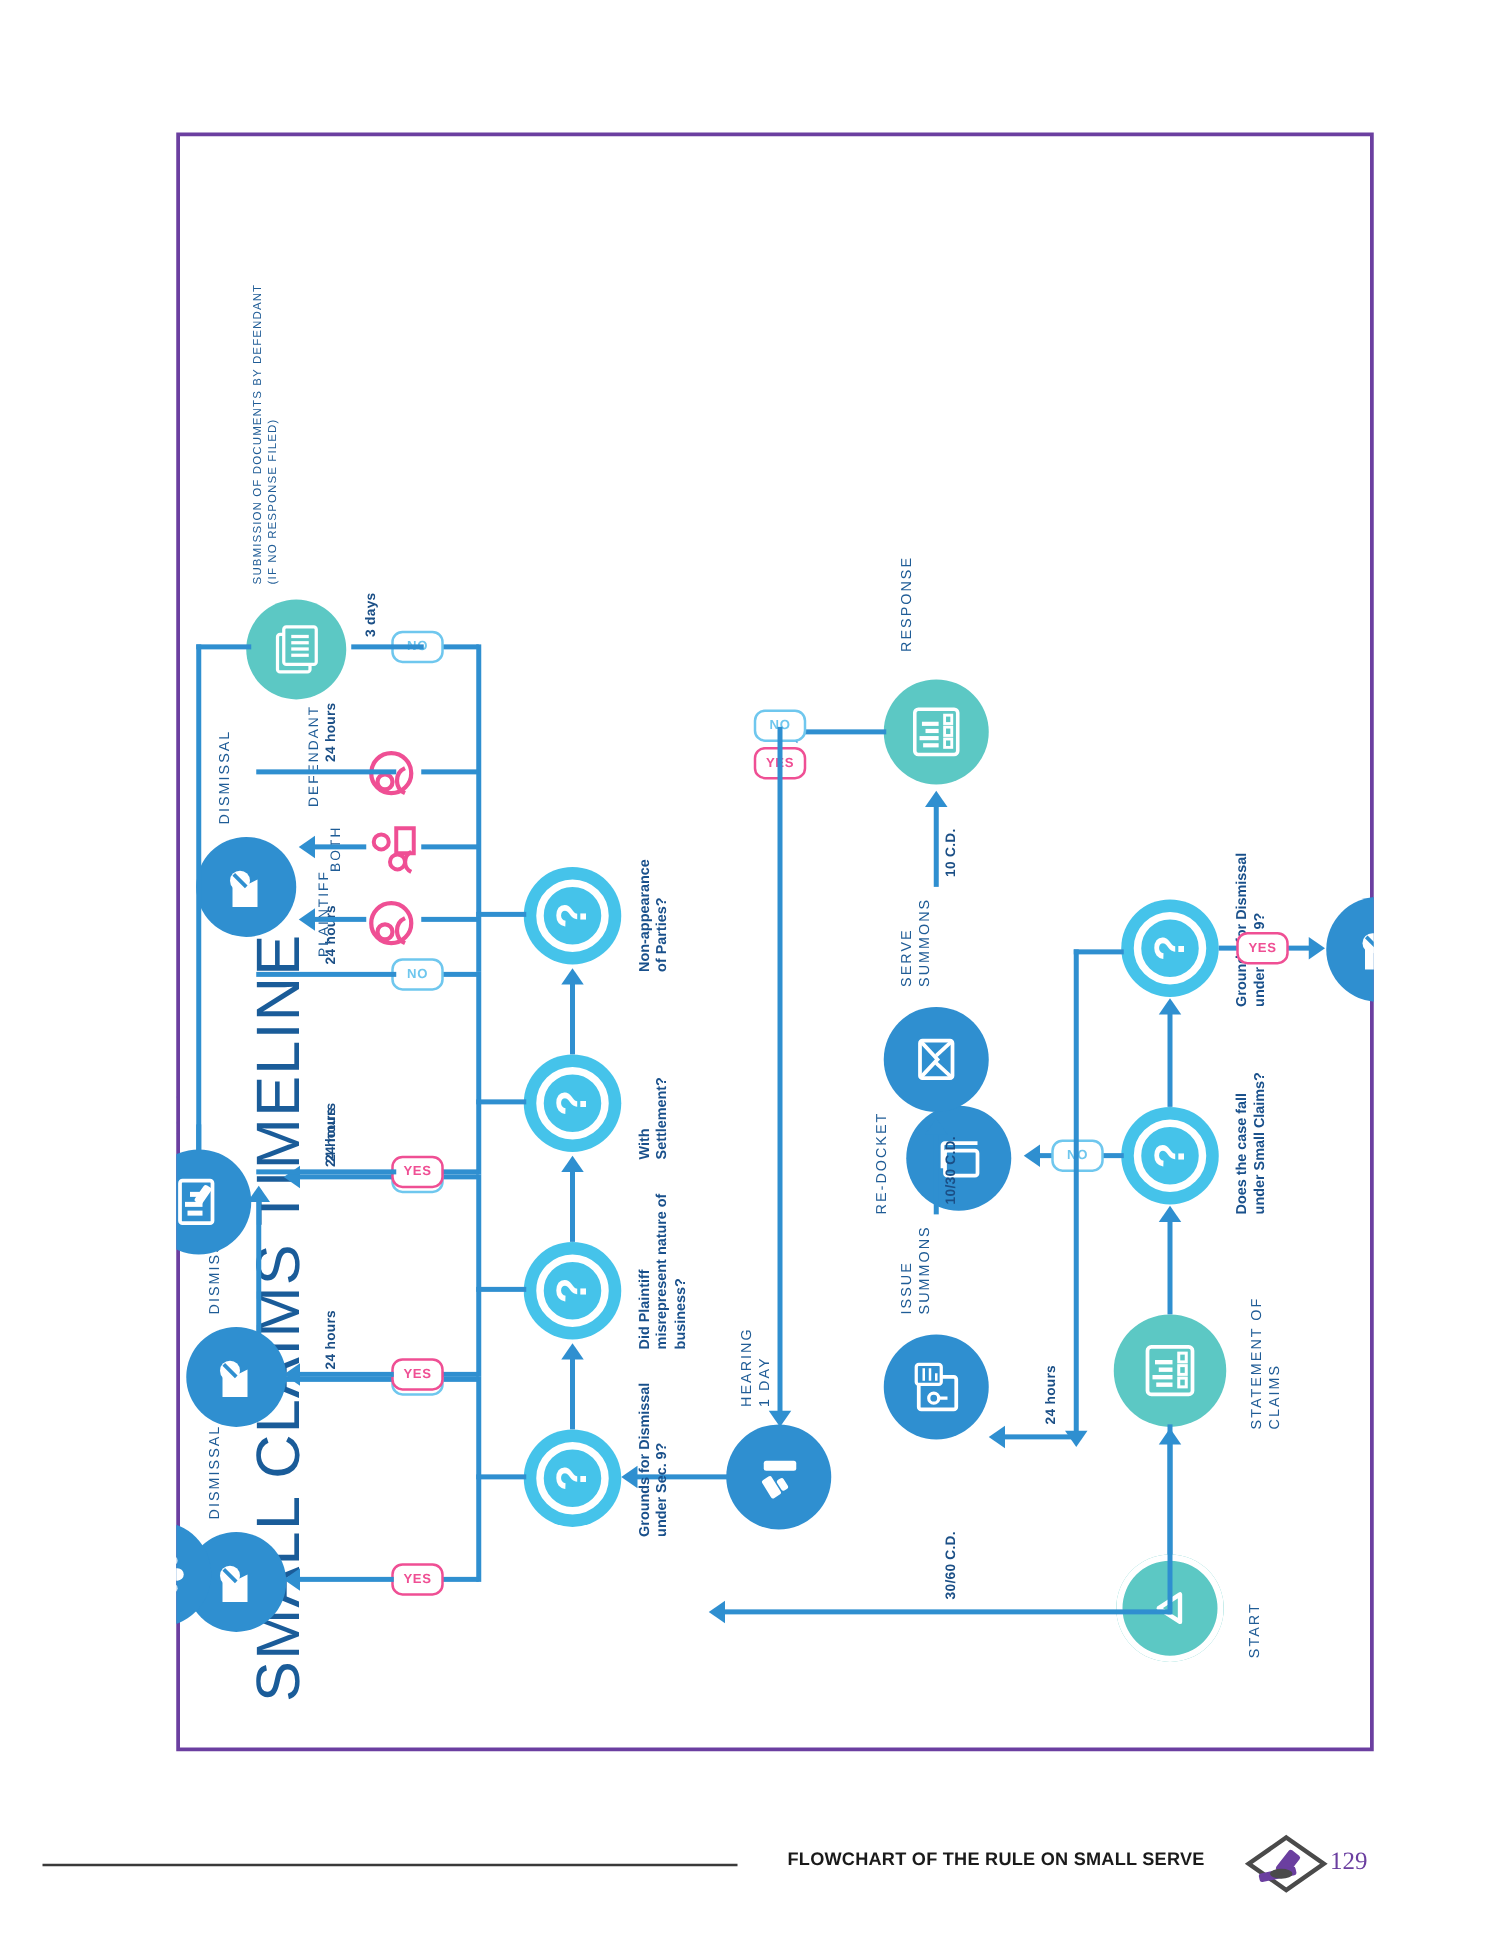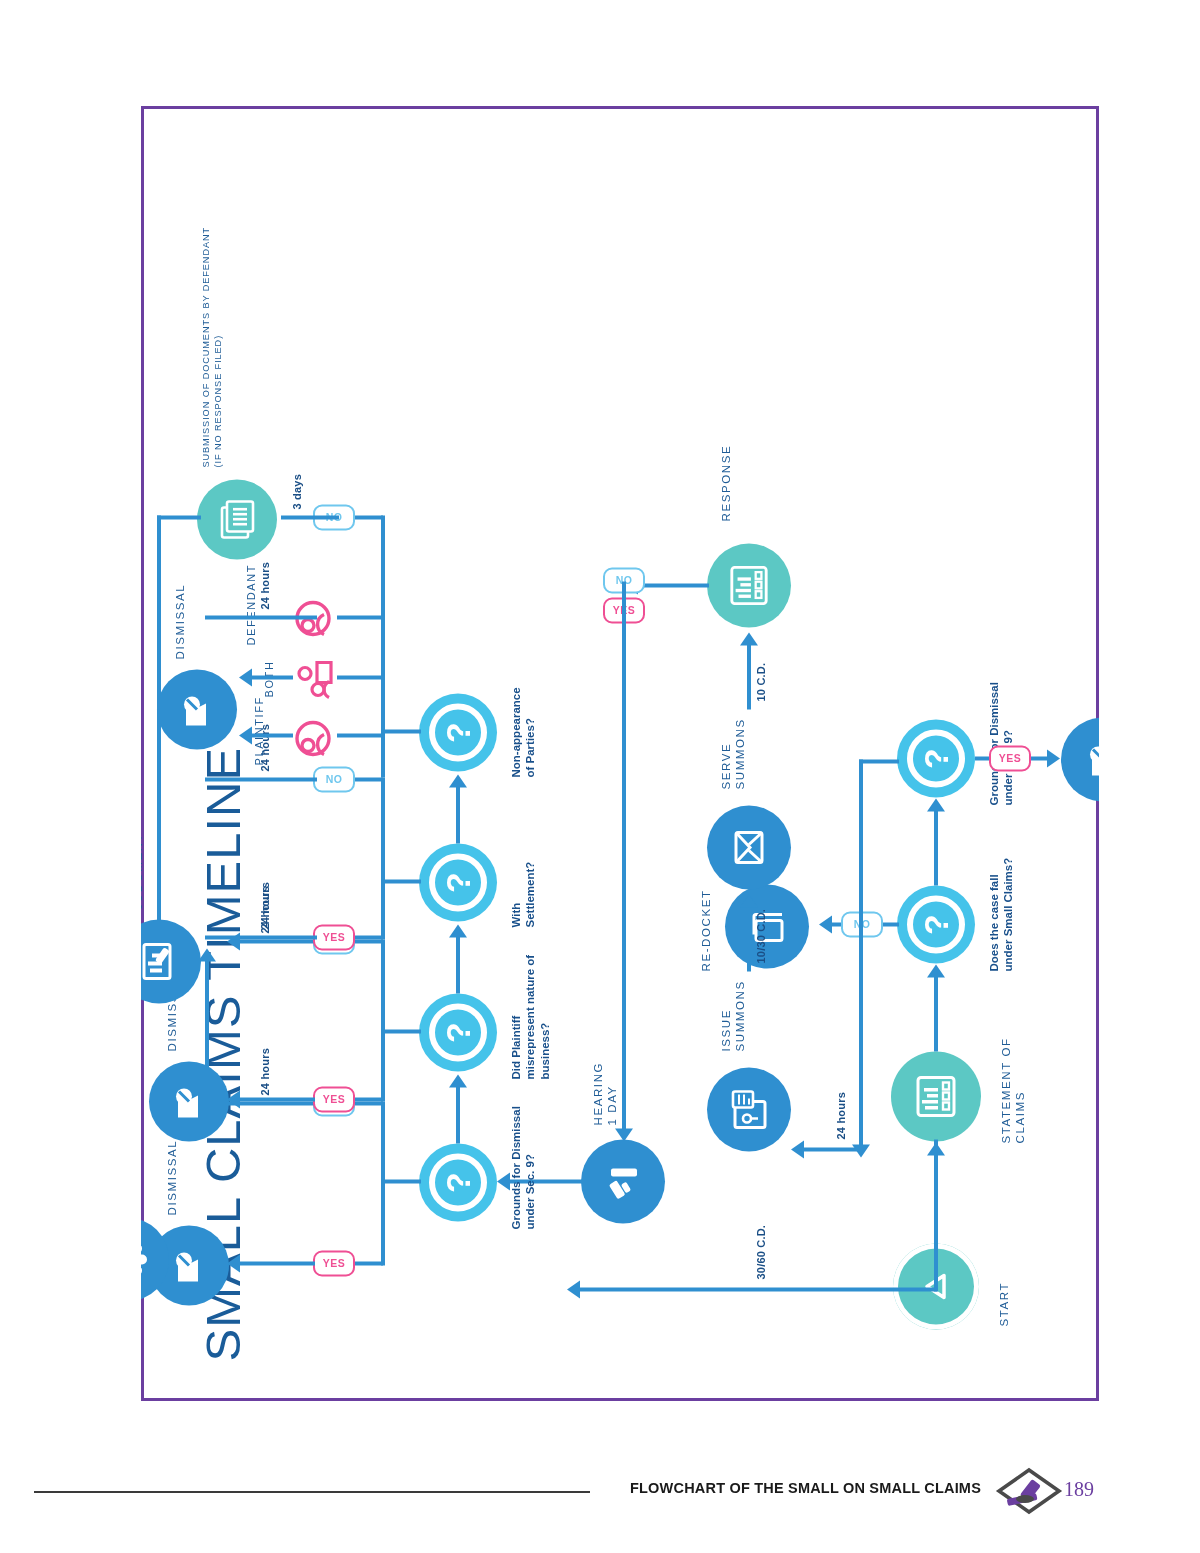--- a/index.html
+++ b/index.html
@@ -460,7 +460,7 @@
 
 <div class="footer">
   <div class="foot-rule"></div>
-  <div class="foot-title">FLOWCHART OF THE SMALL ON SMALL CLAIMS</div>
+  <div class="foot-title">FLOWCHART OF THE RULE ON SMALL SERVE</div>
   <div class="foot-logo">
     <svg width="70" height="50" viewBox="0 0 70 50">
       <polygon points="34,4 64,25 34,46 4,25" fill="none" stroke="#4a4a4a" stroke-width="3.6"></polygon>

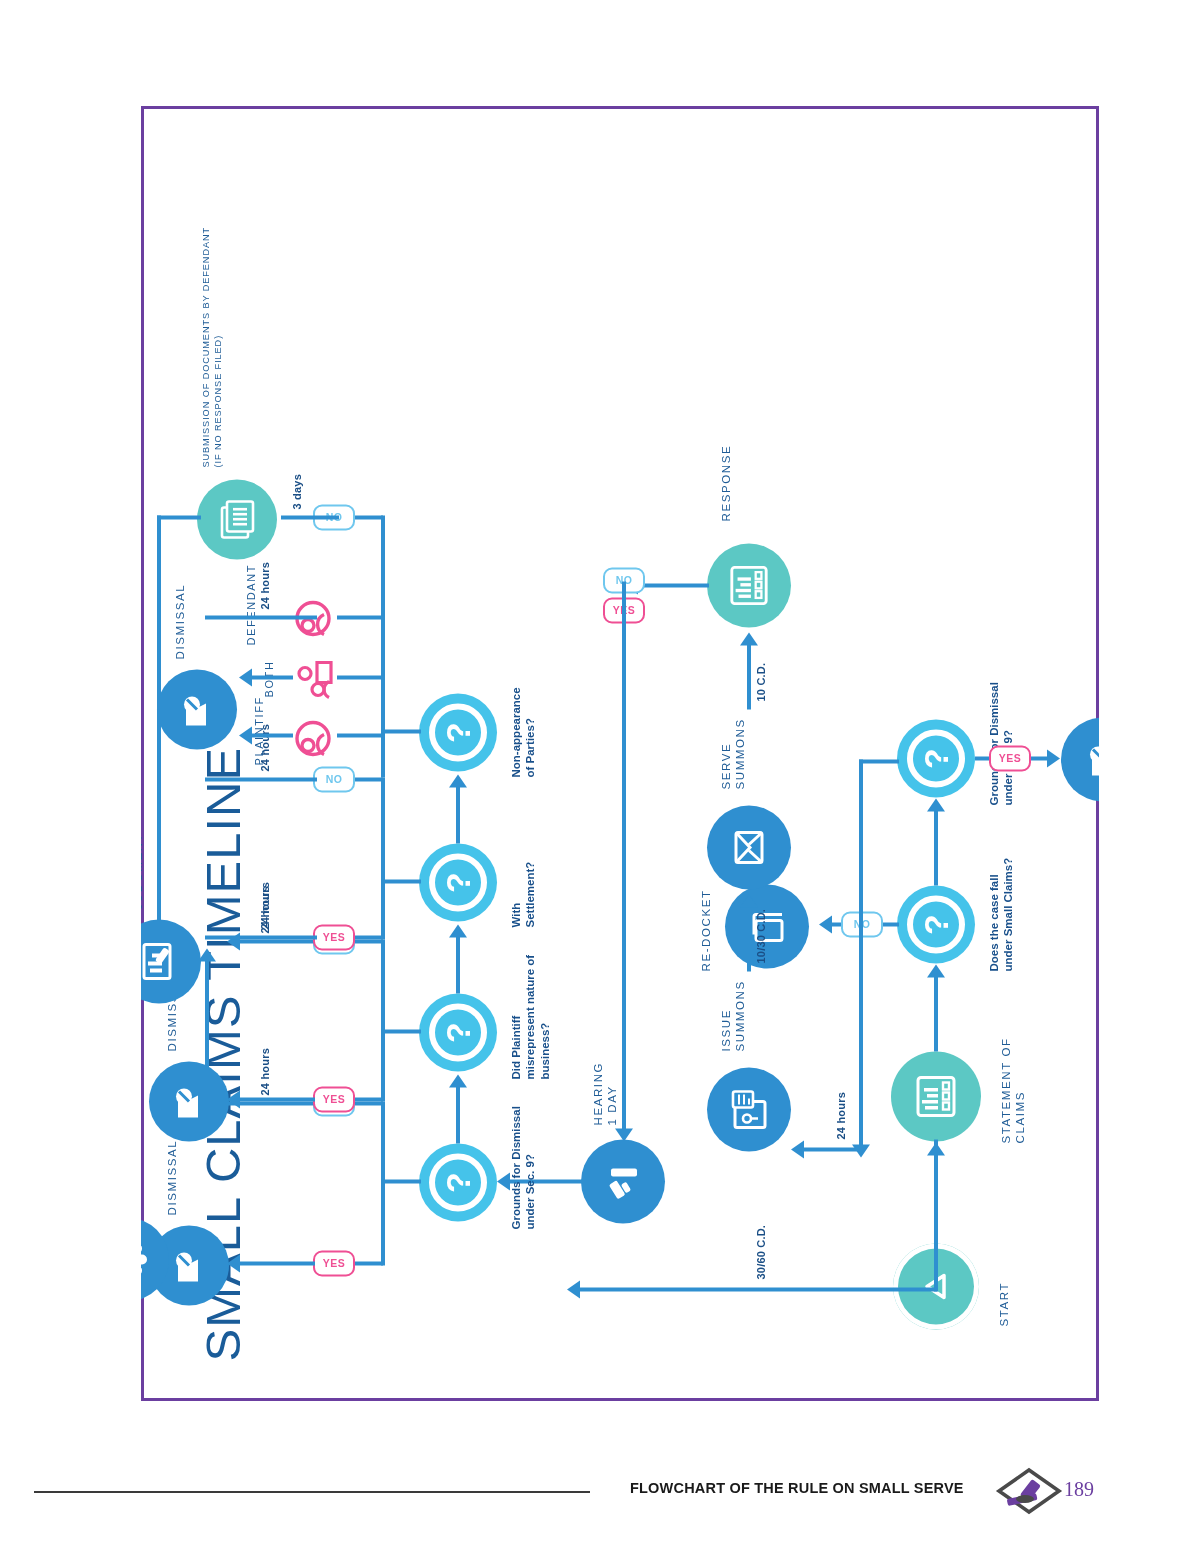--- a/index.html
+++ b/index.html
@@ -469,7 +469,7 @@
       <ellipse cx="30" cy="33" rx="9" ry="4" fill="#4a4a4a"></ellipse>
     </svg>
   </div>
-  <div class="foot-page">189</div>
+  <div class="foot-page">129</div>
 </div>
 
 </body></html>

